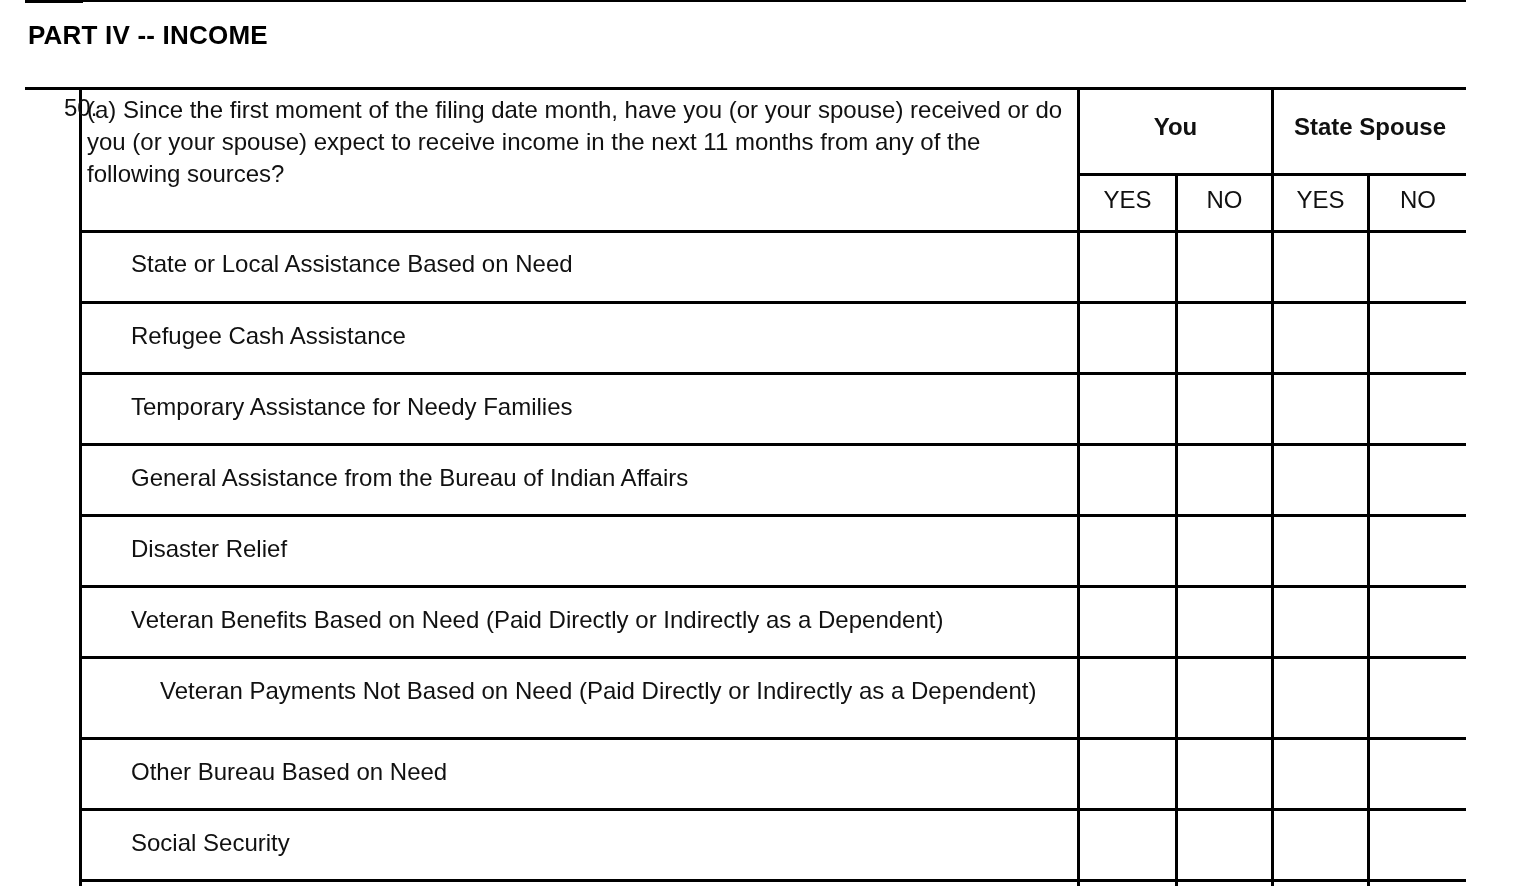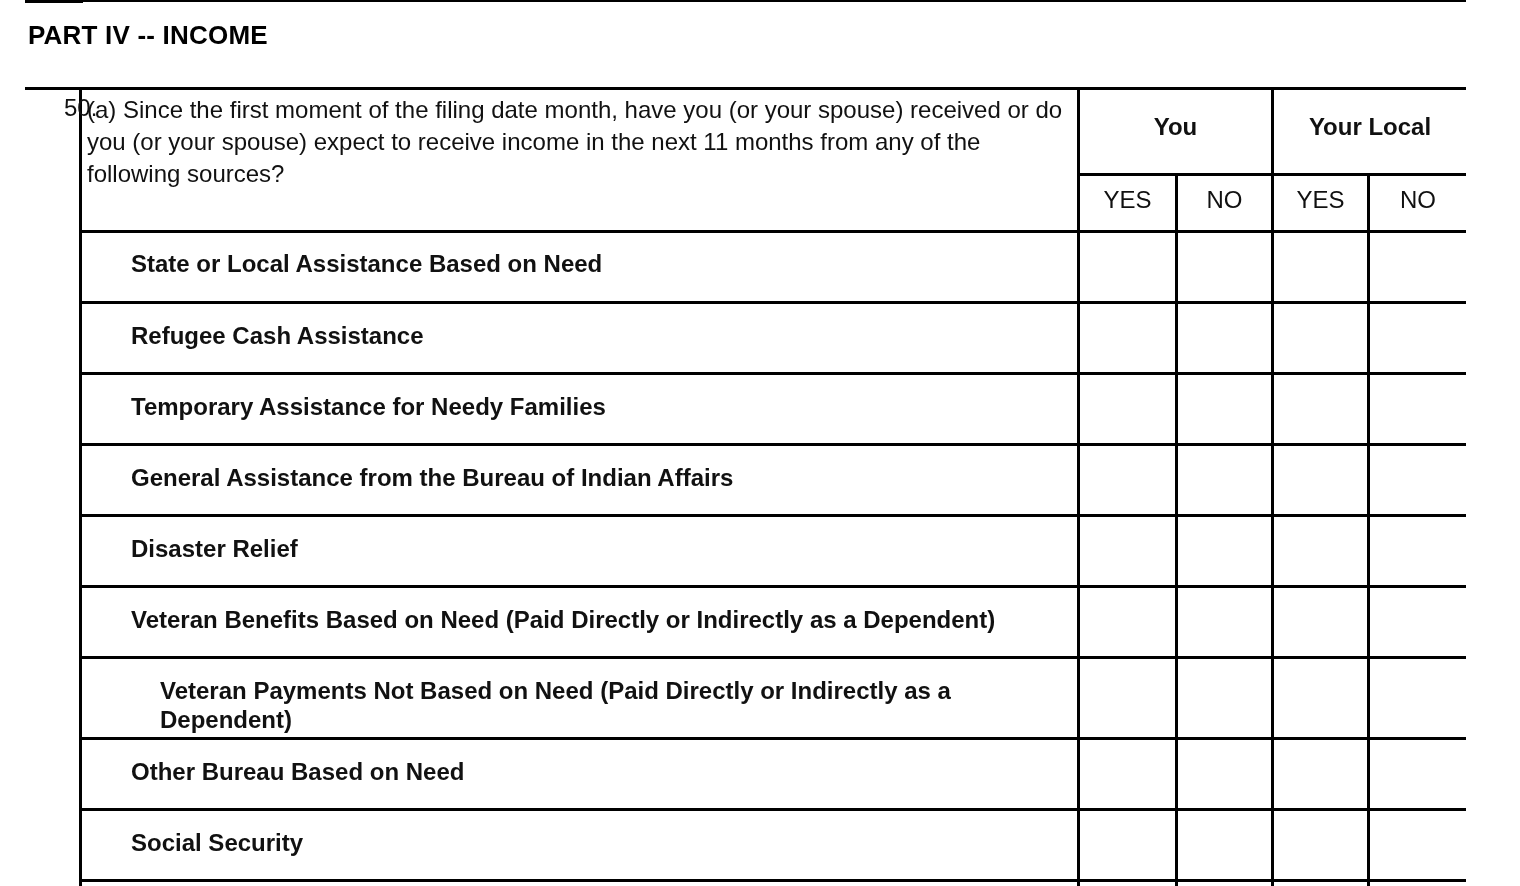--- a/index.html
+++ b/index.html
@@ -129,7 +129,7 @@
 <div class="question">(a) Since the first moment of the filing date month, have you (or your spouse) received or do you (or your spouse) expect to receive income in the next 11 months from any of the following sources?</div>
 
 <div class="col-head" style="left:1080px; top:113px; width:191px;">You</div>
-<div class="col-head" style="left:1274px; top:113px; width:192px;">Your Local</div>
+<div class="col-head" style="left:1274px; top:113px; width:192px;">State Spouse</div>
 
 <div class="sub-head" style="left:1080px; top:186px; width:95px;">YES</div>
 <div class="sub-head" style="left:1178px; top:186px; width:93px;">NO</div>

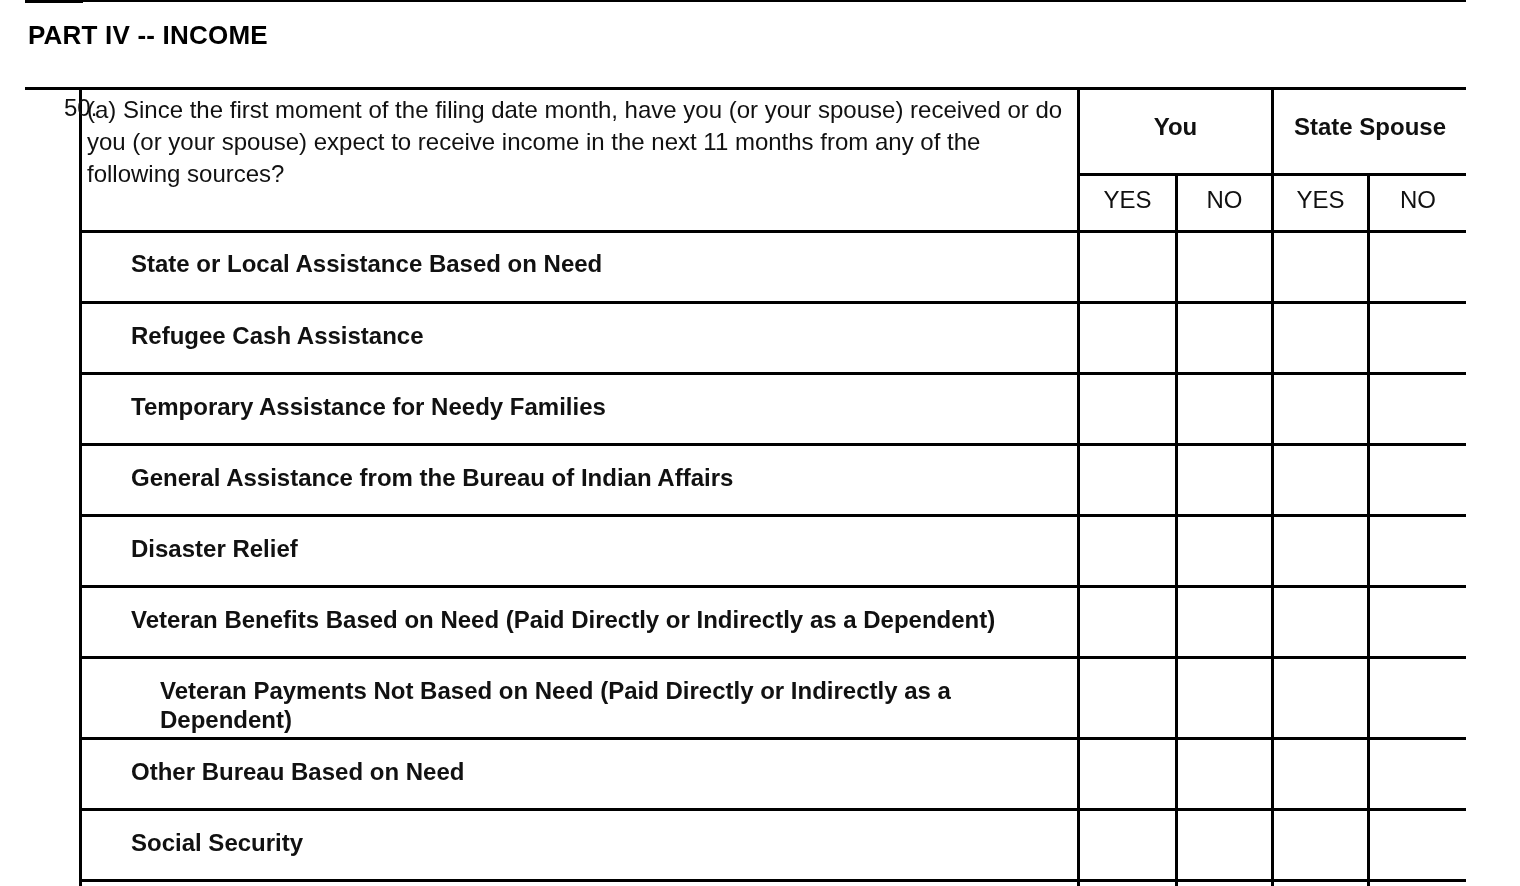--- a/index.html
+++ b/index.html
@@ -89,7 +89,6 @@
       color: #111;
       display: flex;
       align-items: center;
-      font-weight: bold;
     }
     .cell {
       position: absolute;

